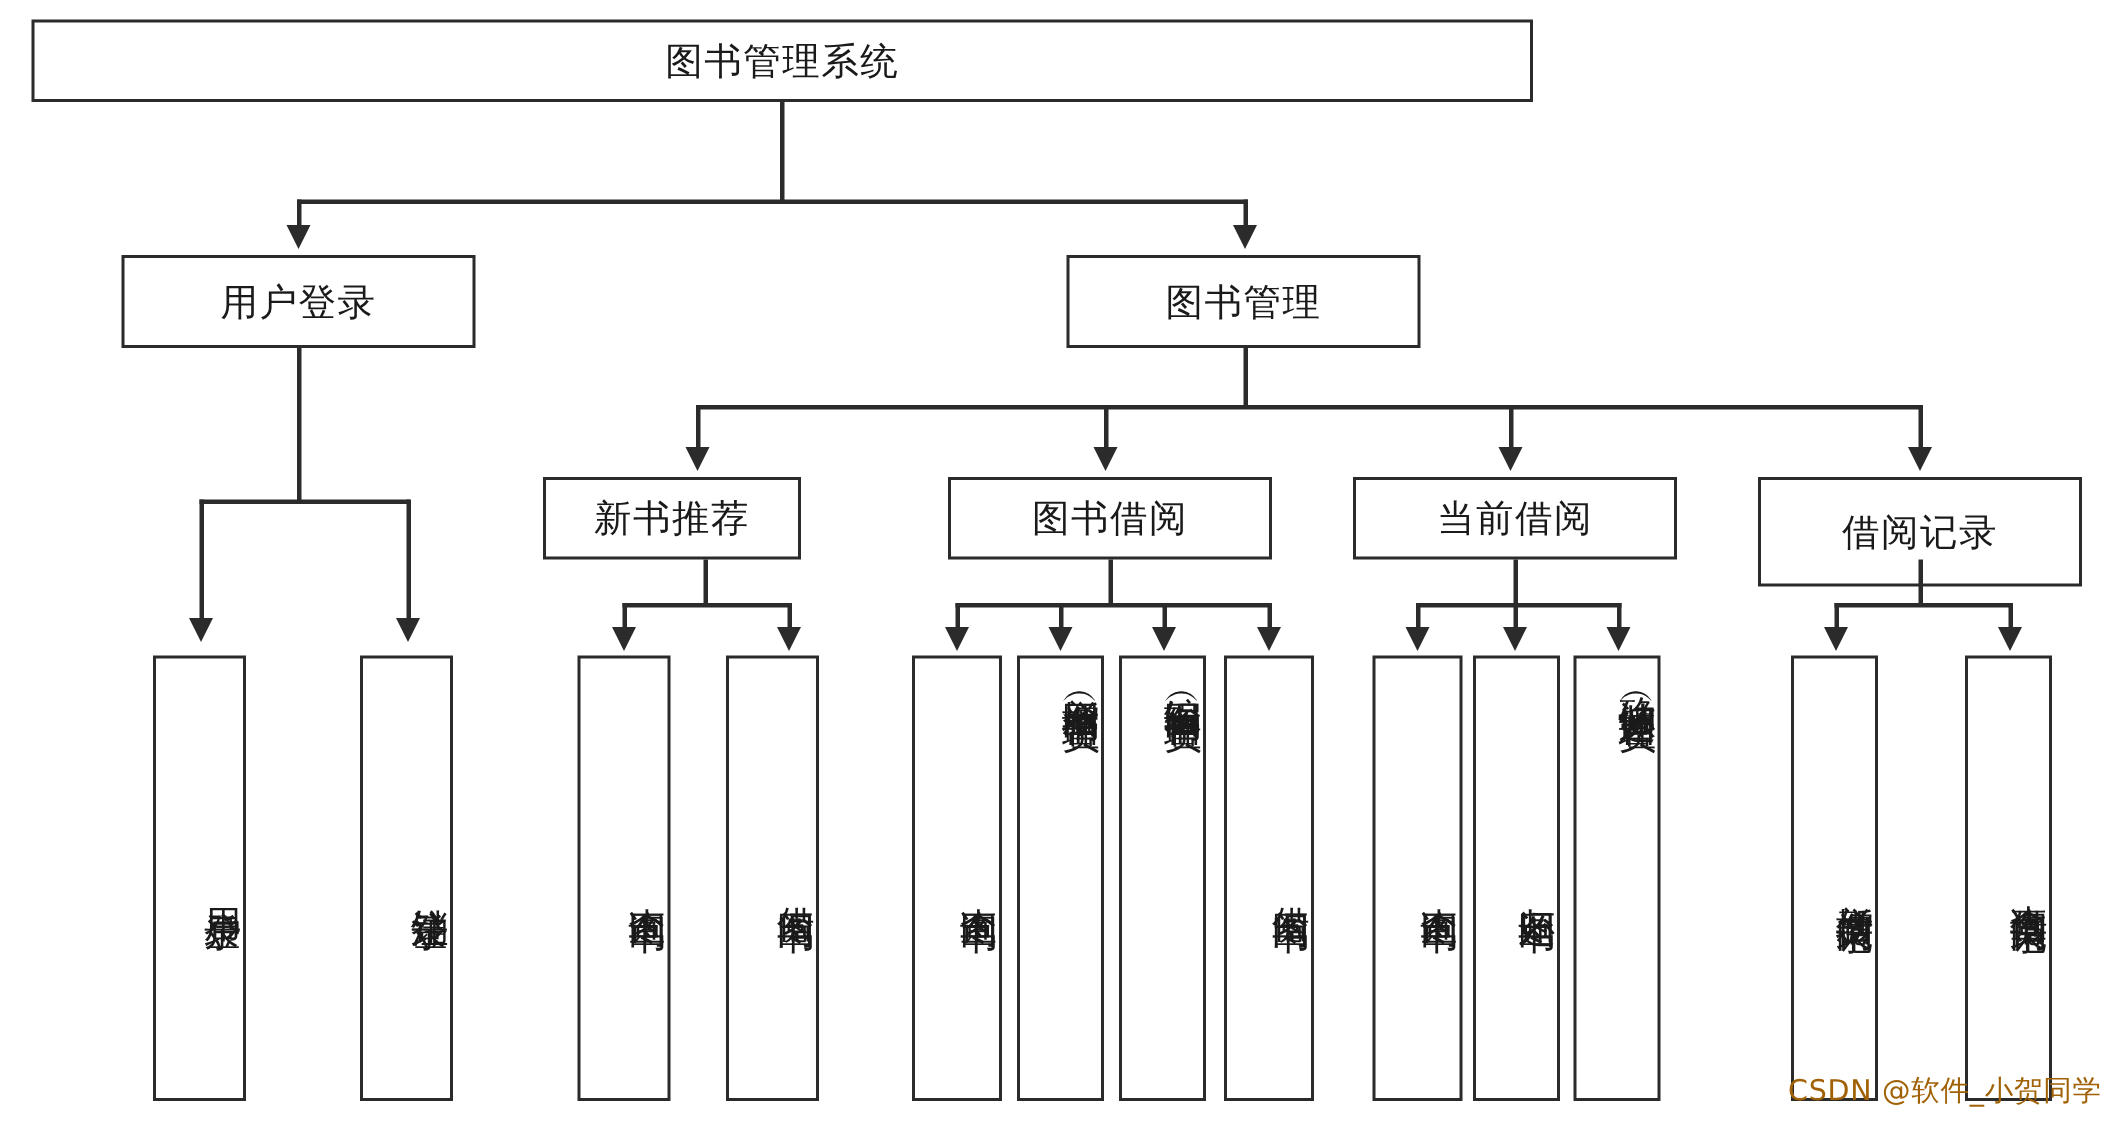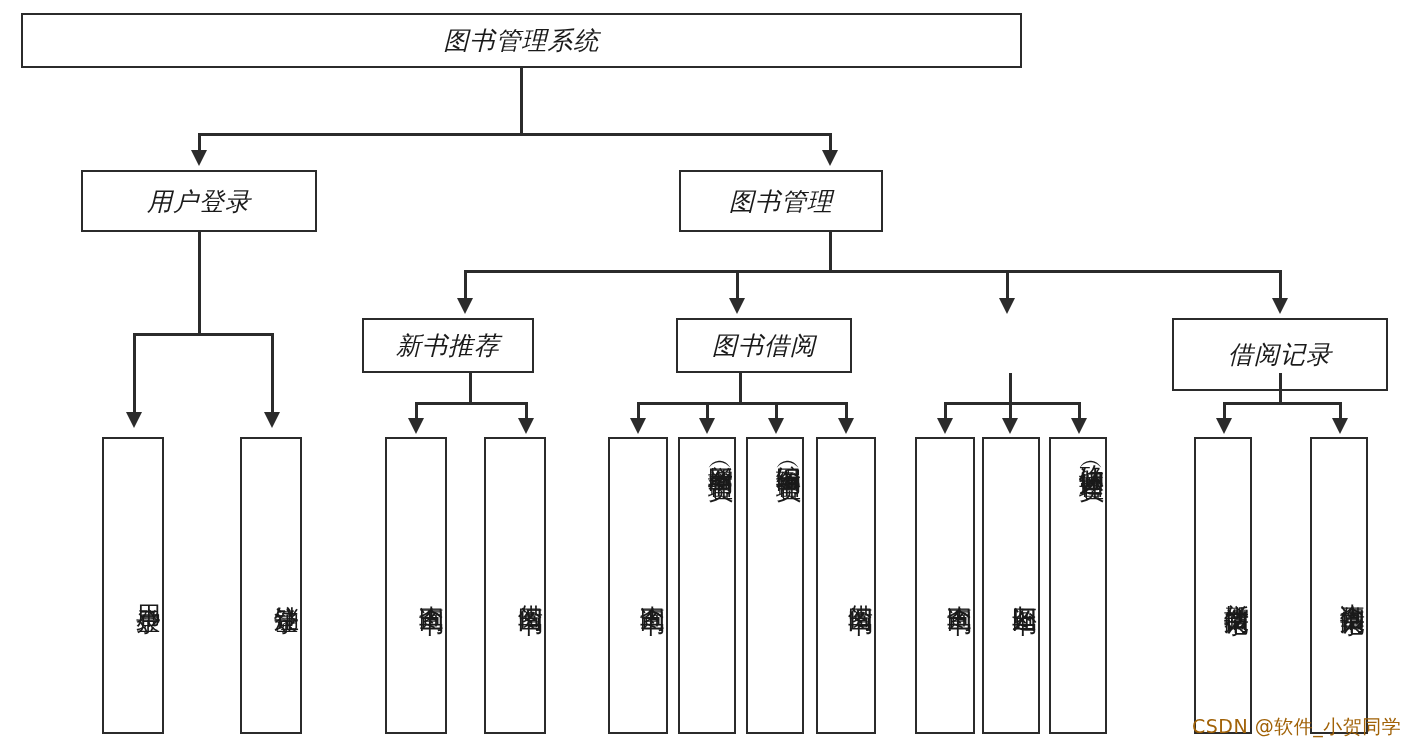--- a/index.html
+++ b/index.html
@@ -30,7 +30,6 @@
   .node.horiz {
     font-size: 25px;
     letter-spacing: 1px;
-    font-style: italic;
   }
   .node.vert {
     writing-mode: vertical-rl;

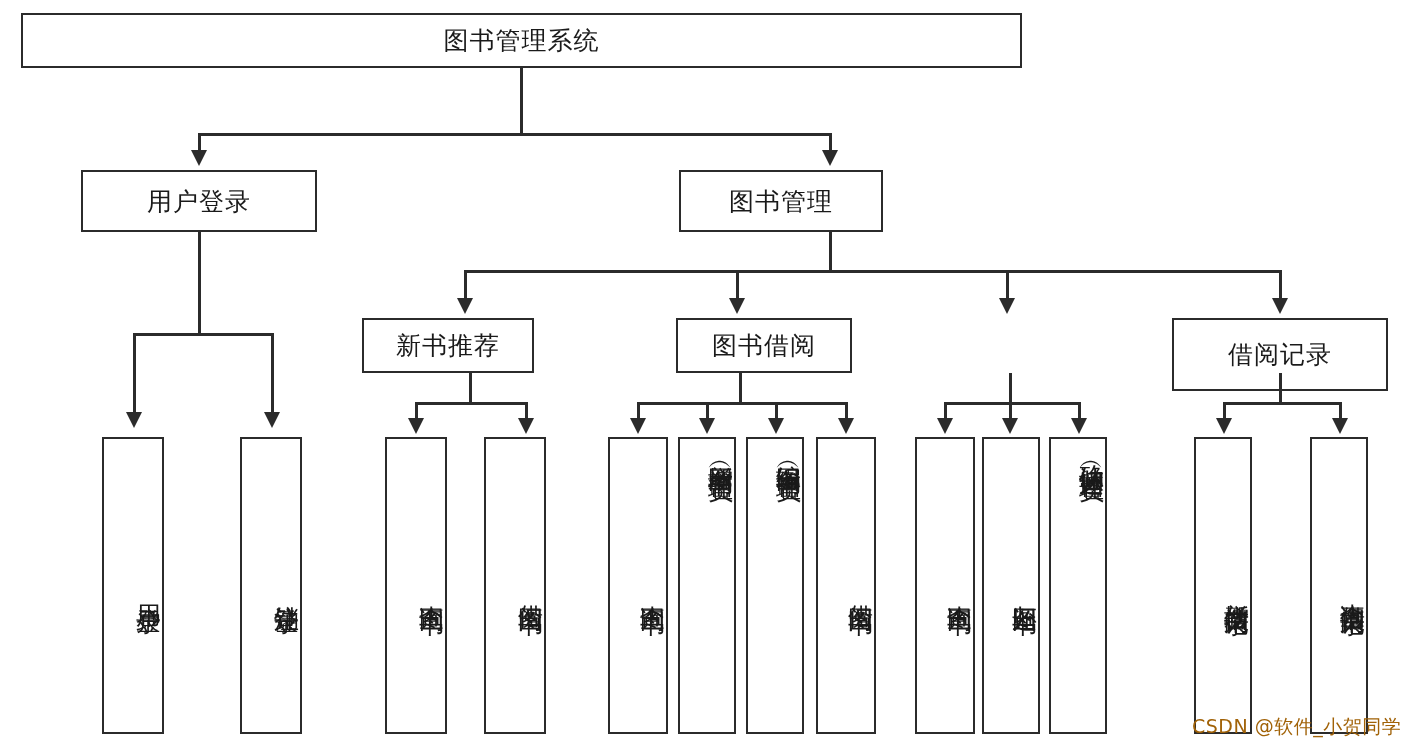--- a/index.html
+++ b/index.html
@@ -87,7 +87,7 @@
 
   <div class="node horiz" style="left:81px; top:170px; width:236px; height:62px;">用户登录</div>
 
-  <div class="node horiz" style="left:679px; top:170px; width:204px; height:62px;">图书管理</div>
+  <div class="node horiz" style="left:711px; top:170px; width:236px; height:62px;">图书管理</div>
 
   <div class="edge v" style="left:198px; top:232px; width:2.5px; height:103px;"></div>
   <div class="edge h" style="left:133px; top:333px; width:140px; height:2.5px;"></div>

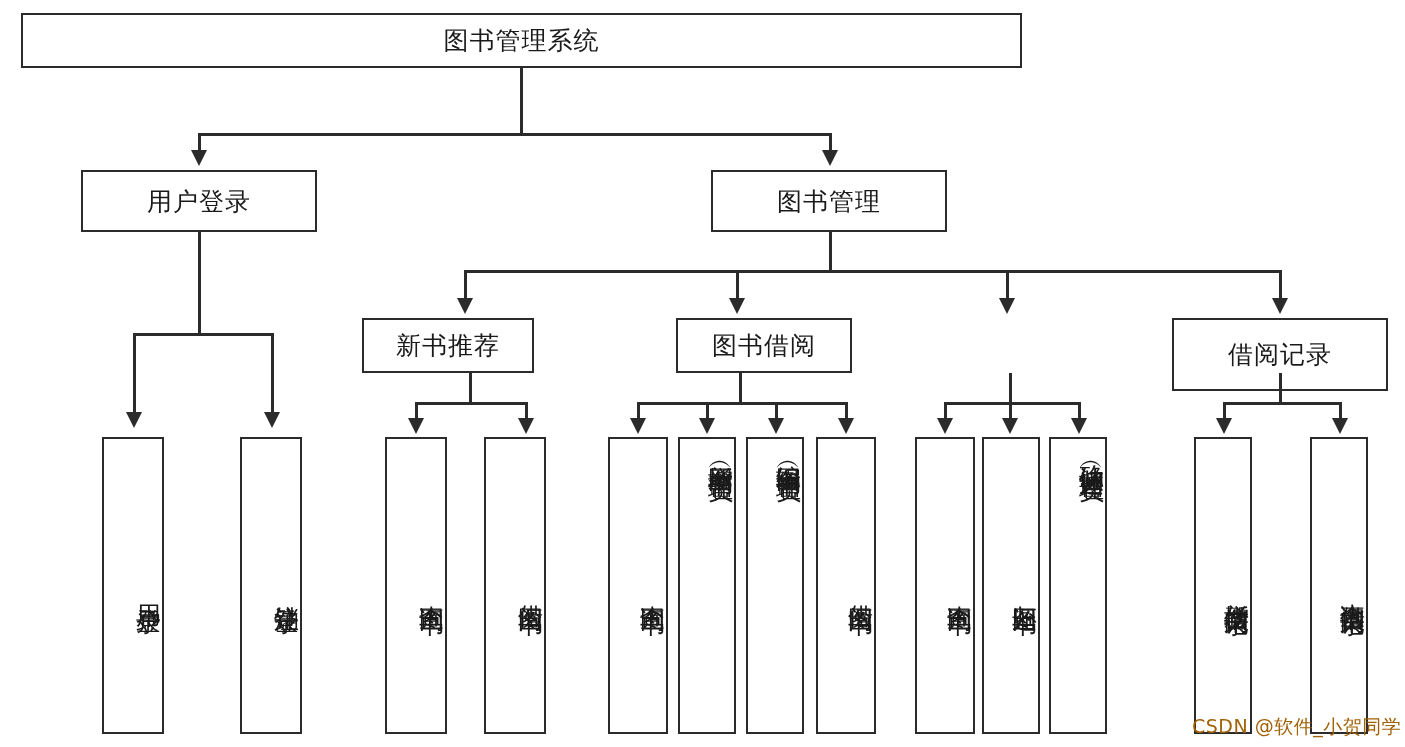--- a/index.html
+++ b/index.html
@@ -113,7 +113,7 @@
 
   <div class="node horiz" style="left:362px; top:318px; width:172px; height:55px;">新书推荐</div>
 
-  <div class="node horiz" style="left:632px; top:318px; width:176px; height:55px;margin-left:44px;">图书借阅</div>
+  <div class="node horiz" style="left:632px; top:318px; width:216px; height:55px;">图书借阅</div>
 
 
   <div class="node horiz" style="left:1172px; top:318px; width:216px; height:73px;">借阅记录</div>

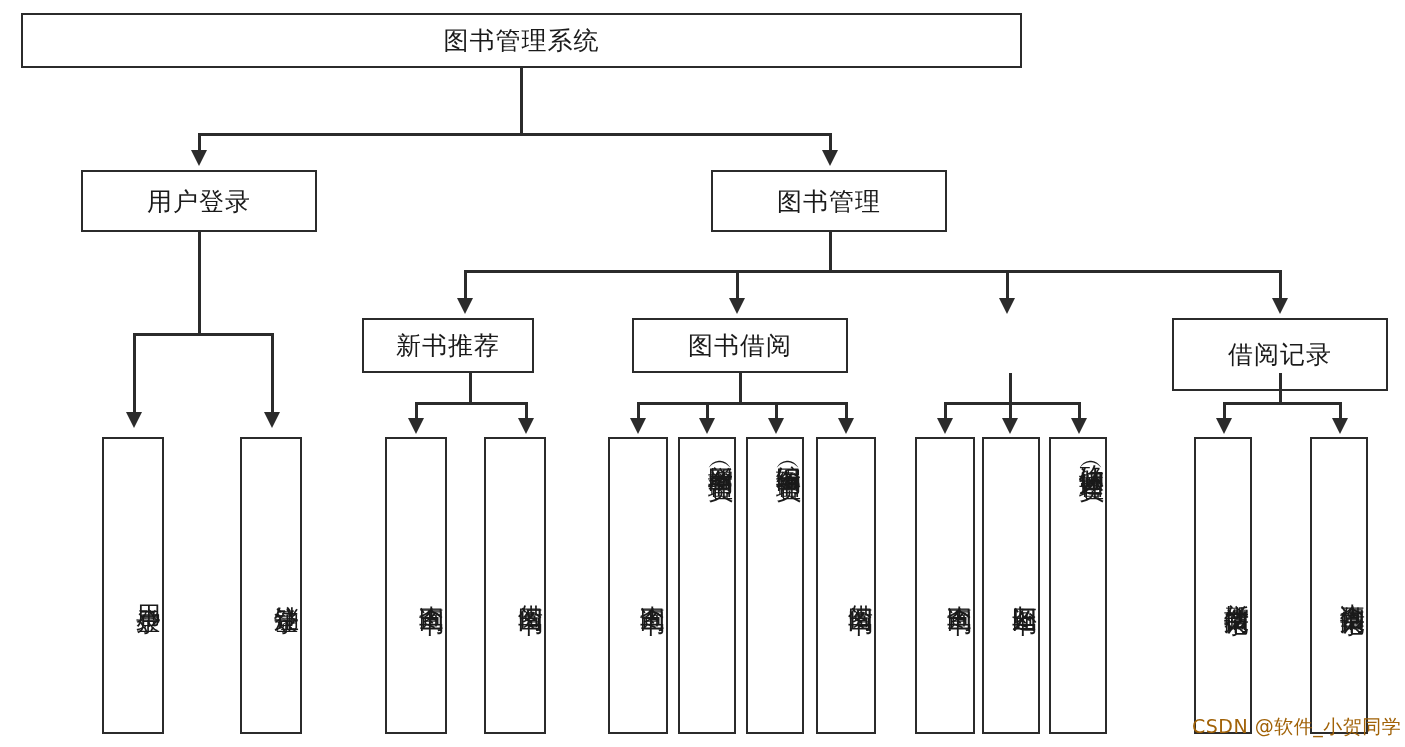--- a/index.html
+++ b/index.html
@@ -115,6 +115,7 @@
 
   <div class="node horiz" style="left:632px; top:318px; width:216px; height:55px;">图书借阅</div>
 
+  <div class="node horiz" style="left:902px; top:318px; width:216px; height:55px;">当前借阅</div>
 
   <div class="node horiz" style="left:1172px; top:318px; width:216px; height:73px;">借阅记录</div>
 

